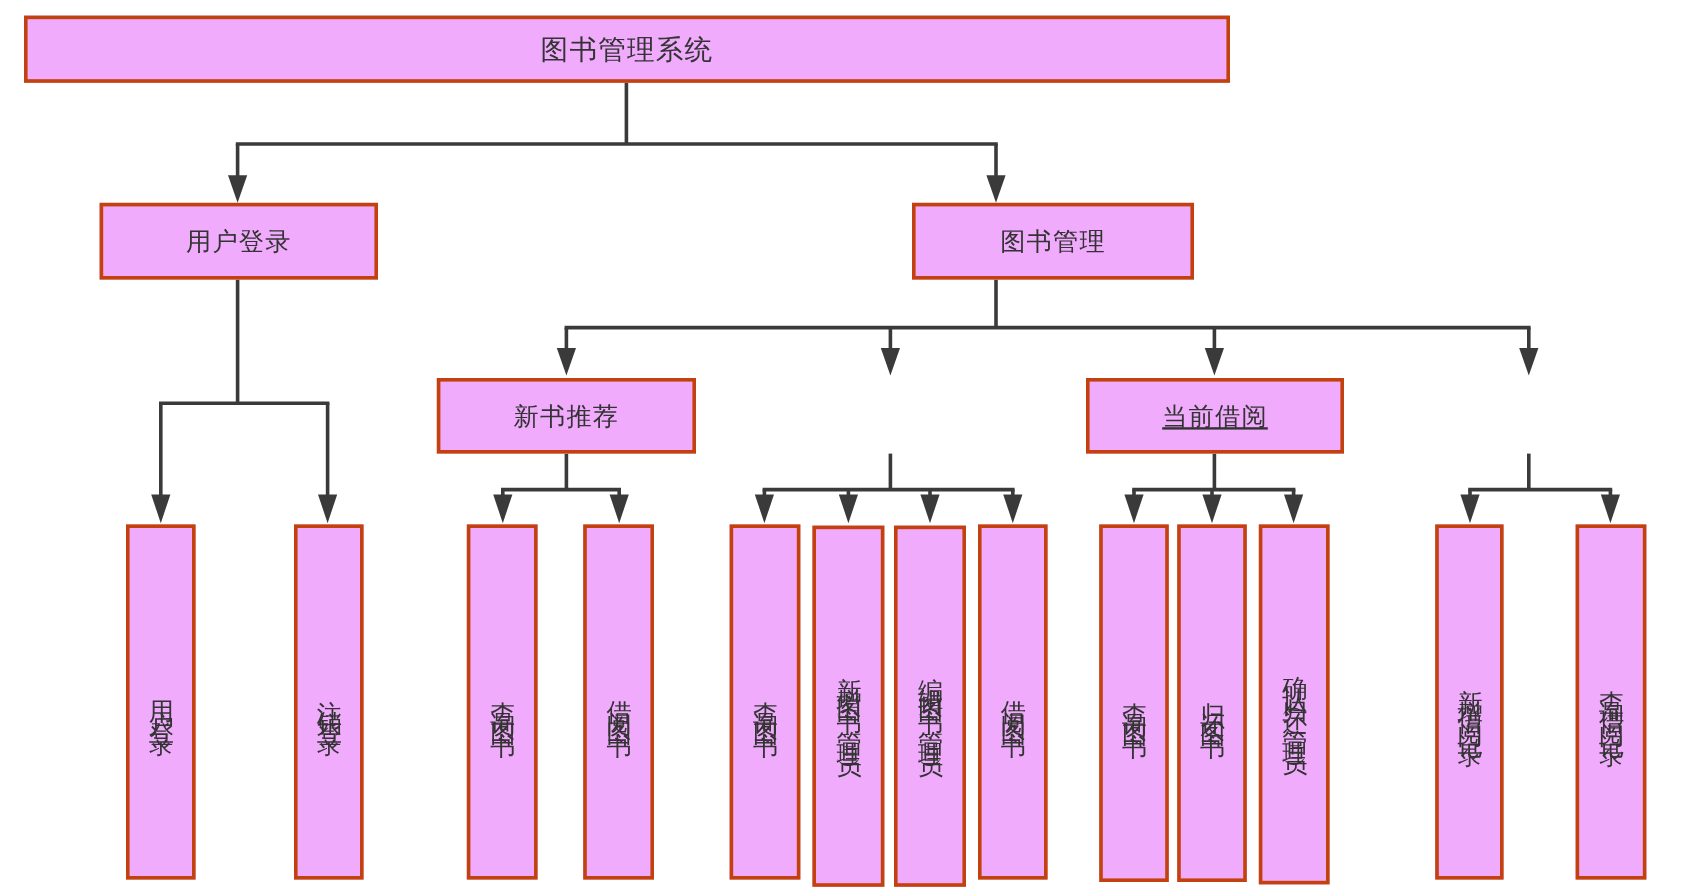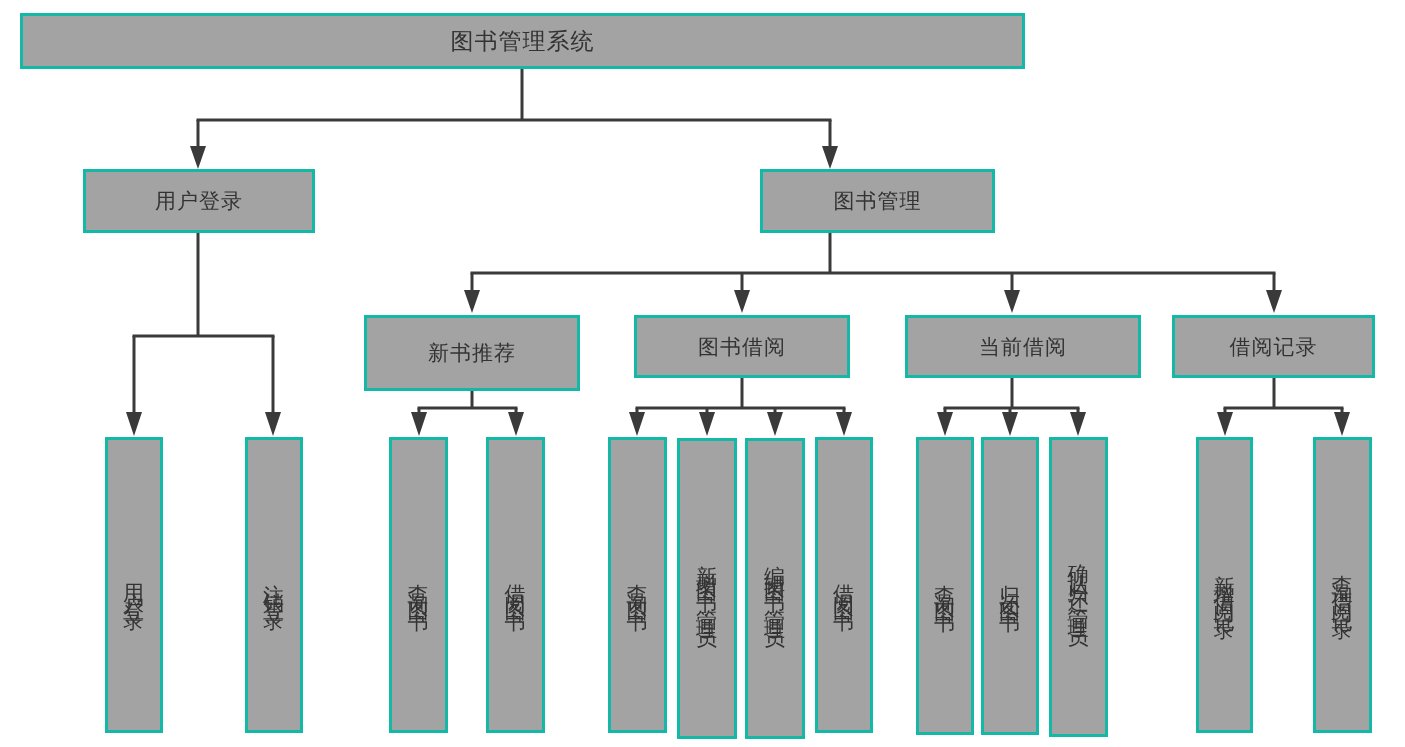--- a/index.html
+++ b/index.html
@@ -15,8 +15,8 @@
   .box{
     position:absolute;
     box-sizing:border-box;
-    border:3px solid #14b8a6;
-    background:#a3a3a3;
+    border:3px solid #c2410c;
+    background:#f0abfc;
     display:flex;
     align-items:center;
     justify-content:center;

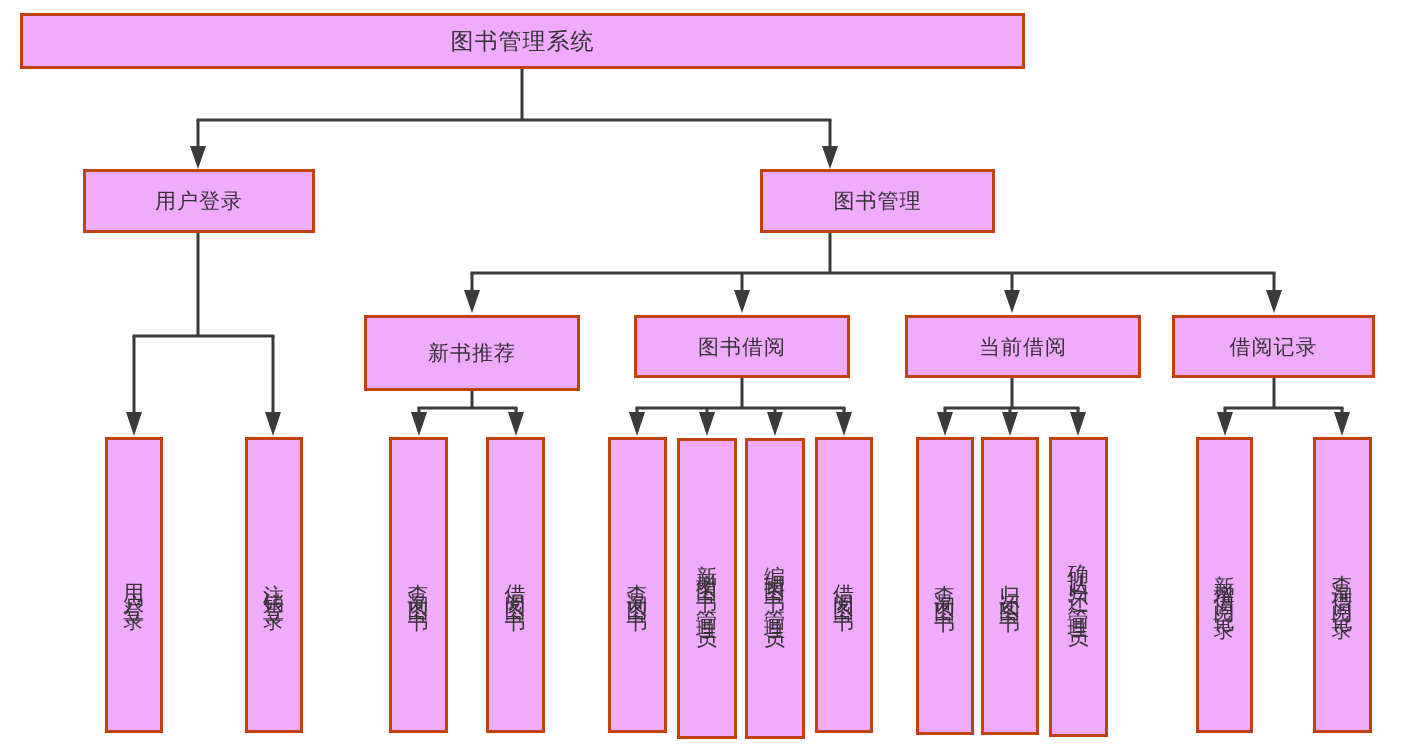--- a/index.html
+++ b/index.html
@@ -124,7 +124,7 @@
   <div class="box" style="left:83px;top:169px;width:232px;height:64px;">用户登录</div>
   <div class="box" style="left:712px;top:169px;width:235px;height:64px;margin-left:48px;">图书管理</div>
 
-  <div class="box" style="left:364px;top:315px;width:216px;height:76px;">新书推荐</div>
+  <div class="box" style="left:364px;top:315px;width:216px;height:63px;">新书推荐</div>
   <div class="box" style="left:634px;top:315px;width:216px;height:63px;">图书借阅</div>
   <div class="box" style="left:905px;top:315px;width:236px;height:63px;">当前借阅</div>
   <div class="box" style="left:1172px;top:315px;width:203px;height:63px;">借阅记录</div>

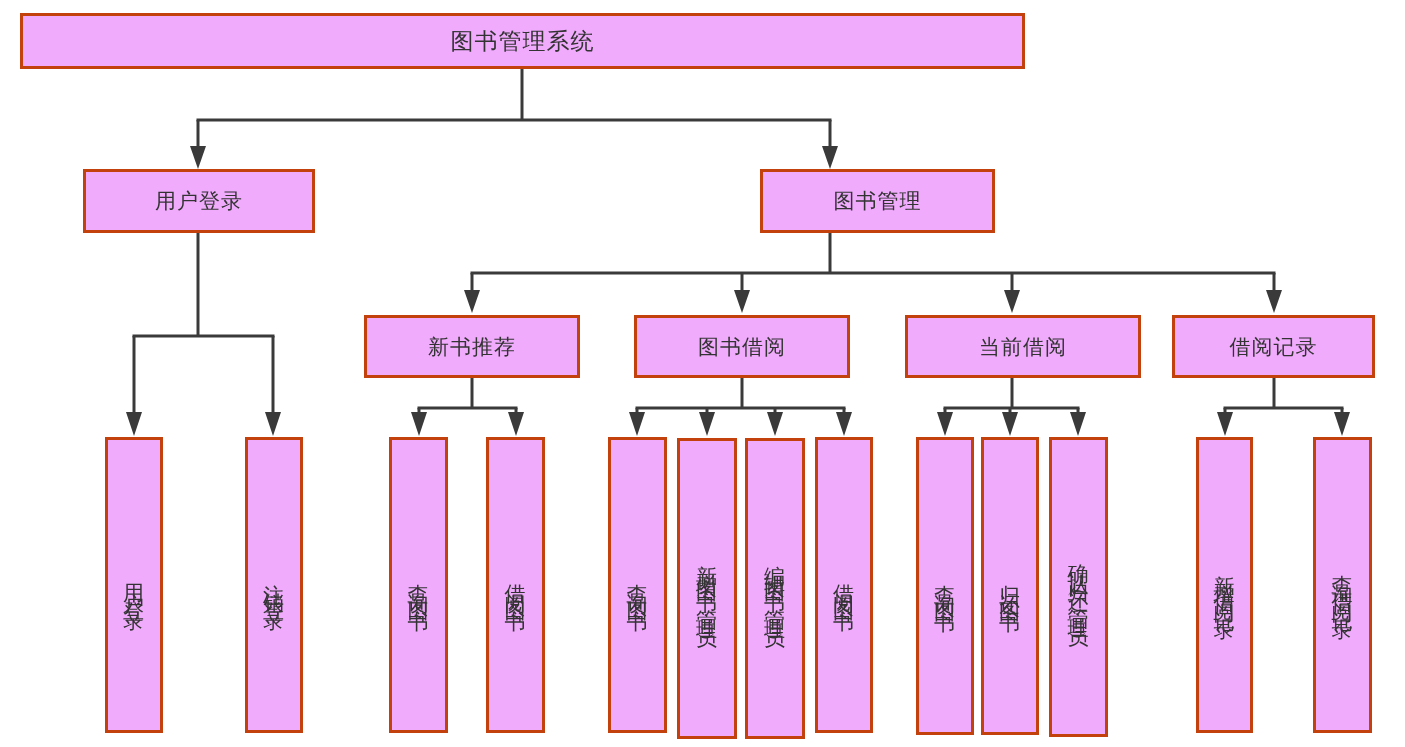--- a/index.html
+++ b/index.html
@@ -125,7 +125,6 @@
   <div class="box" style="left:712px;top:169px;width:235px;height:64px;margin-left:48px;">图书管理</div>
 
   <div class="box" style="left:364px;top:315px;width:216px;height:63px;">新书推荐</div>
-  <div class="box" style="left:634px;top:315px;width:216px;height:63px;">图书借阅</div>
   <div class="box" style="left:905px;top:315px;width:236px;height:63px;">当前借阅</div>
   <div class="box" style="left:1172px;top:315px;width:203px;height:63px;">借阅记录</div>
 

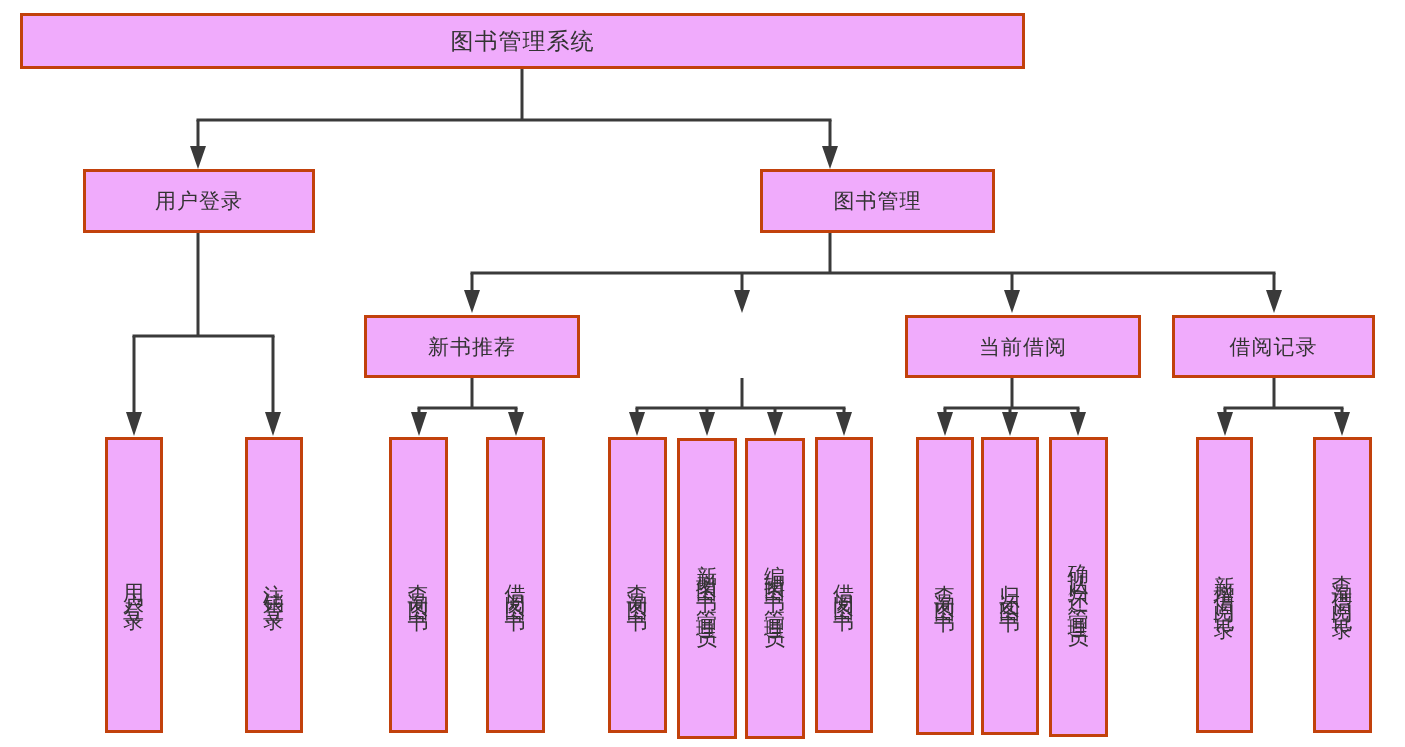--- a/index.html
+++ b/index.html
@@ -125,7 +125,7 @@
   <div class="box" style="left:712px;top:169px;width:235px;height:64px;margin-left:48px;">图书管理</div>
 
   <div class="box" style="left:364px;top:315px;width:216px;height:63px;">新书推荐</div>
-  <div class="box" style="left:905px;top:315px;width:236px;height:63px;">当前借阅</div>
+  <div class="box" style="left:905px;top:315px;width:215px;height:63px;text-decoration:underline;">当前借阅</div>
   <div class="box" style="left:1172px;top:315px;width:203px;height:63px;">借阅记录</div>
 
   <div class="box vbox" style="left:105px;top:437px;width:58px;height:296px;">用户登录</div>

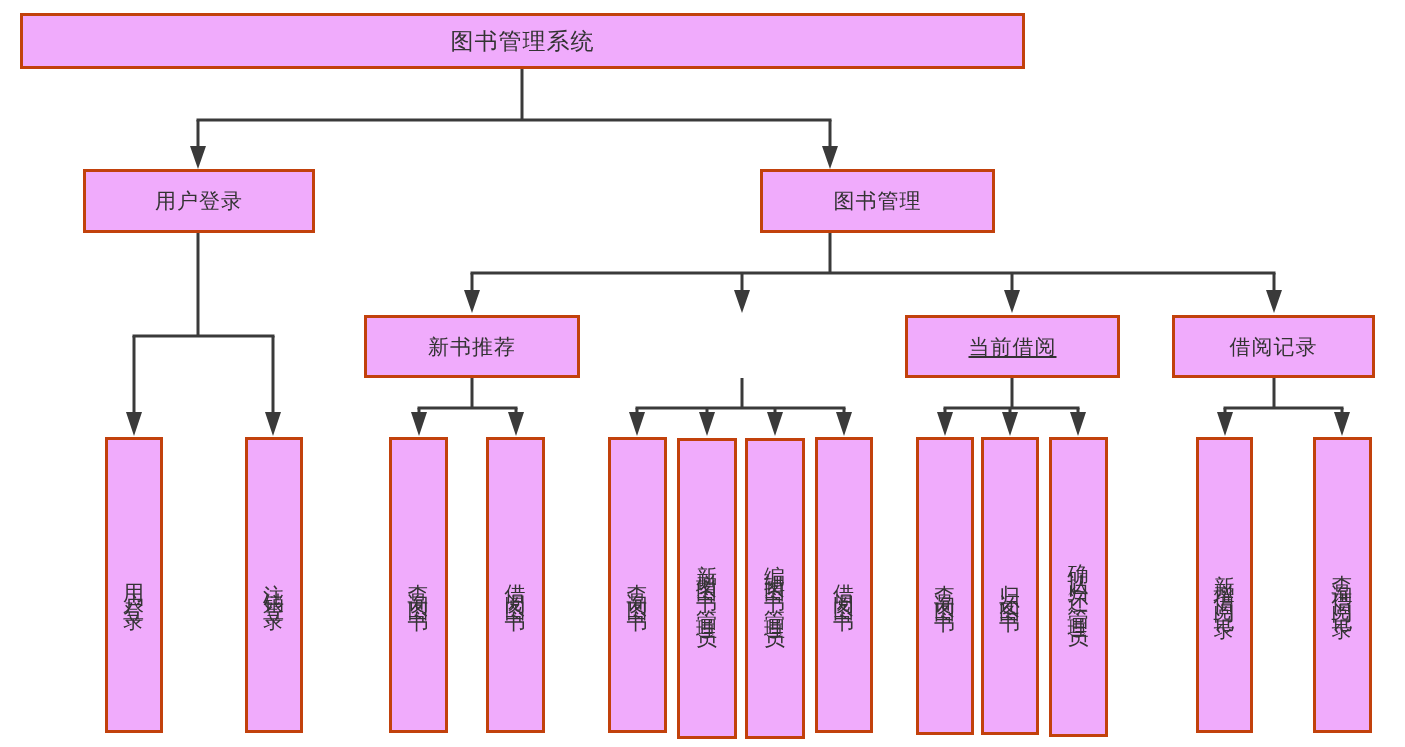--- a/index.html
+++ b/index.html
@@ -126,7 +126,6 @@
 
   <div class="box" style="left:364px;top:315px;width:216px;height:63px;">新书推荐</div>
   <div class="box" style="left:905px;top:315px;width:215px;height:63px;text-decoration:underline;">当前借阅</div>
-  <div class="box" style="left:1172px;top:315px;width:203px;height:63px;">借阅记录</div>
 
   <div class="box vbox" style="left:105px;top:437px;width:58px;height:296px;">用户登录</div>
   <div class="box vbox" style="left:245px;top:437px;width:58px;height:296px;">注销登录</div>

